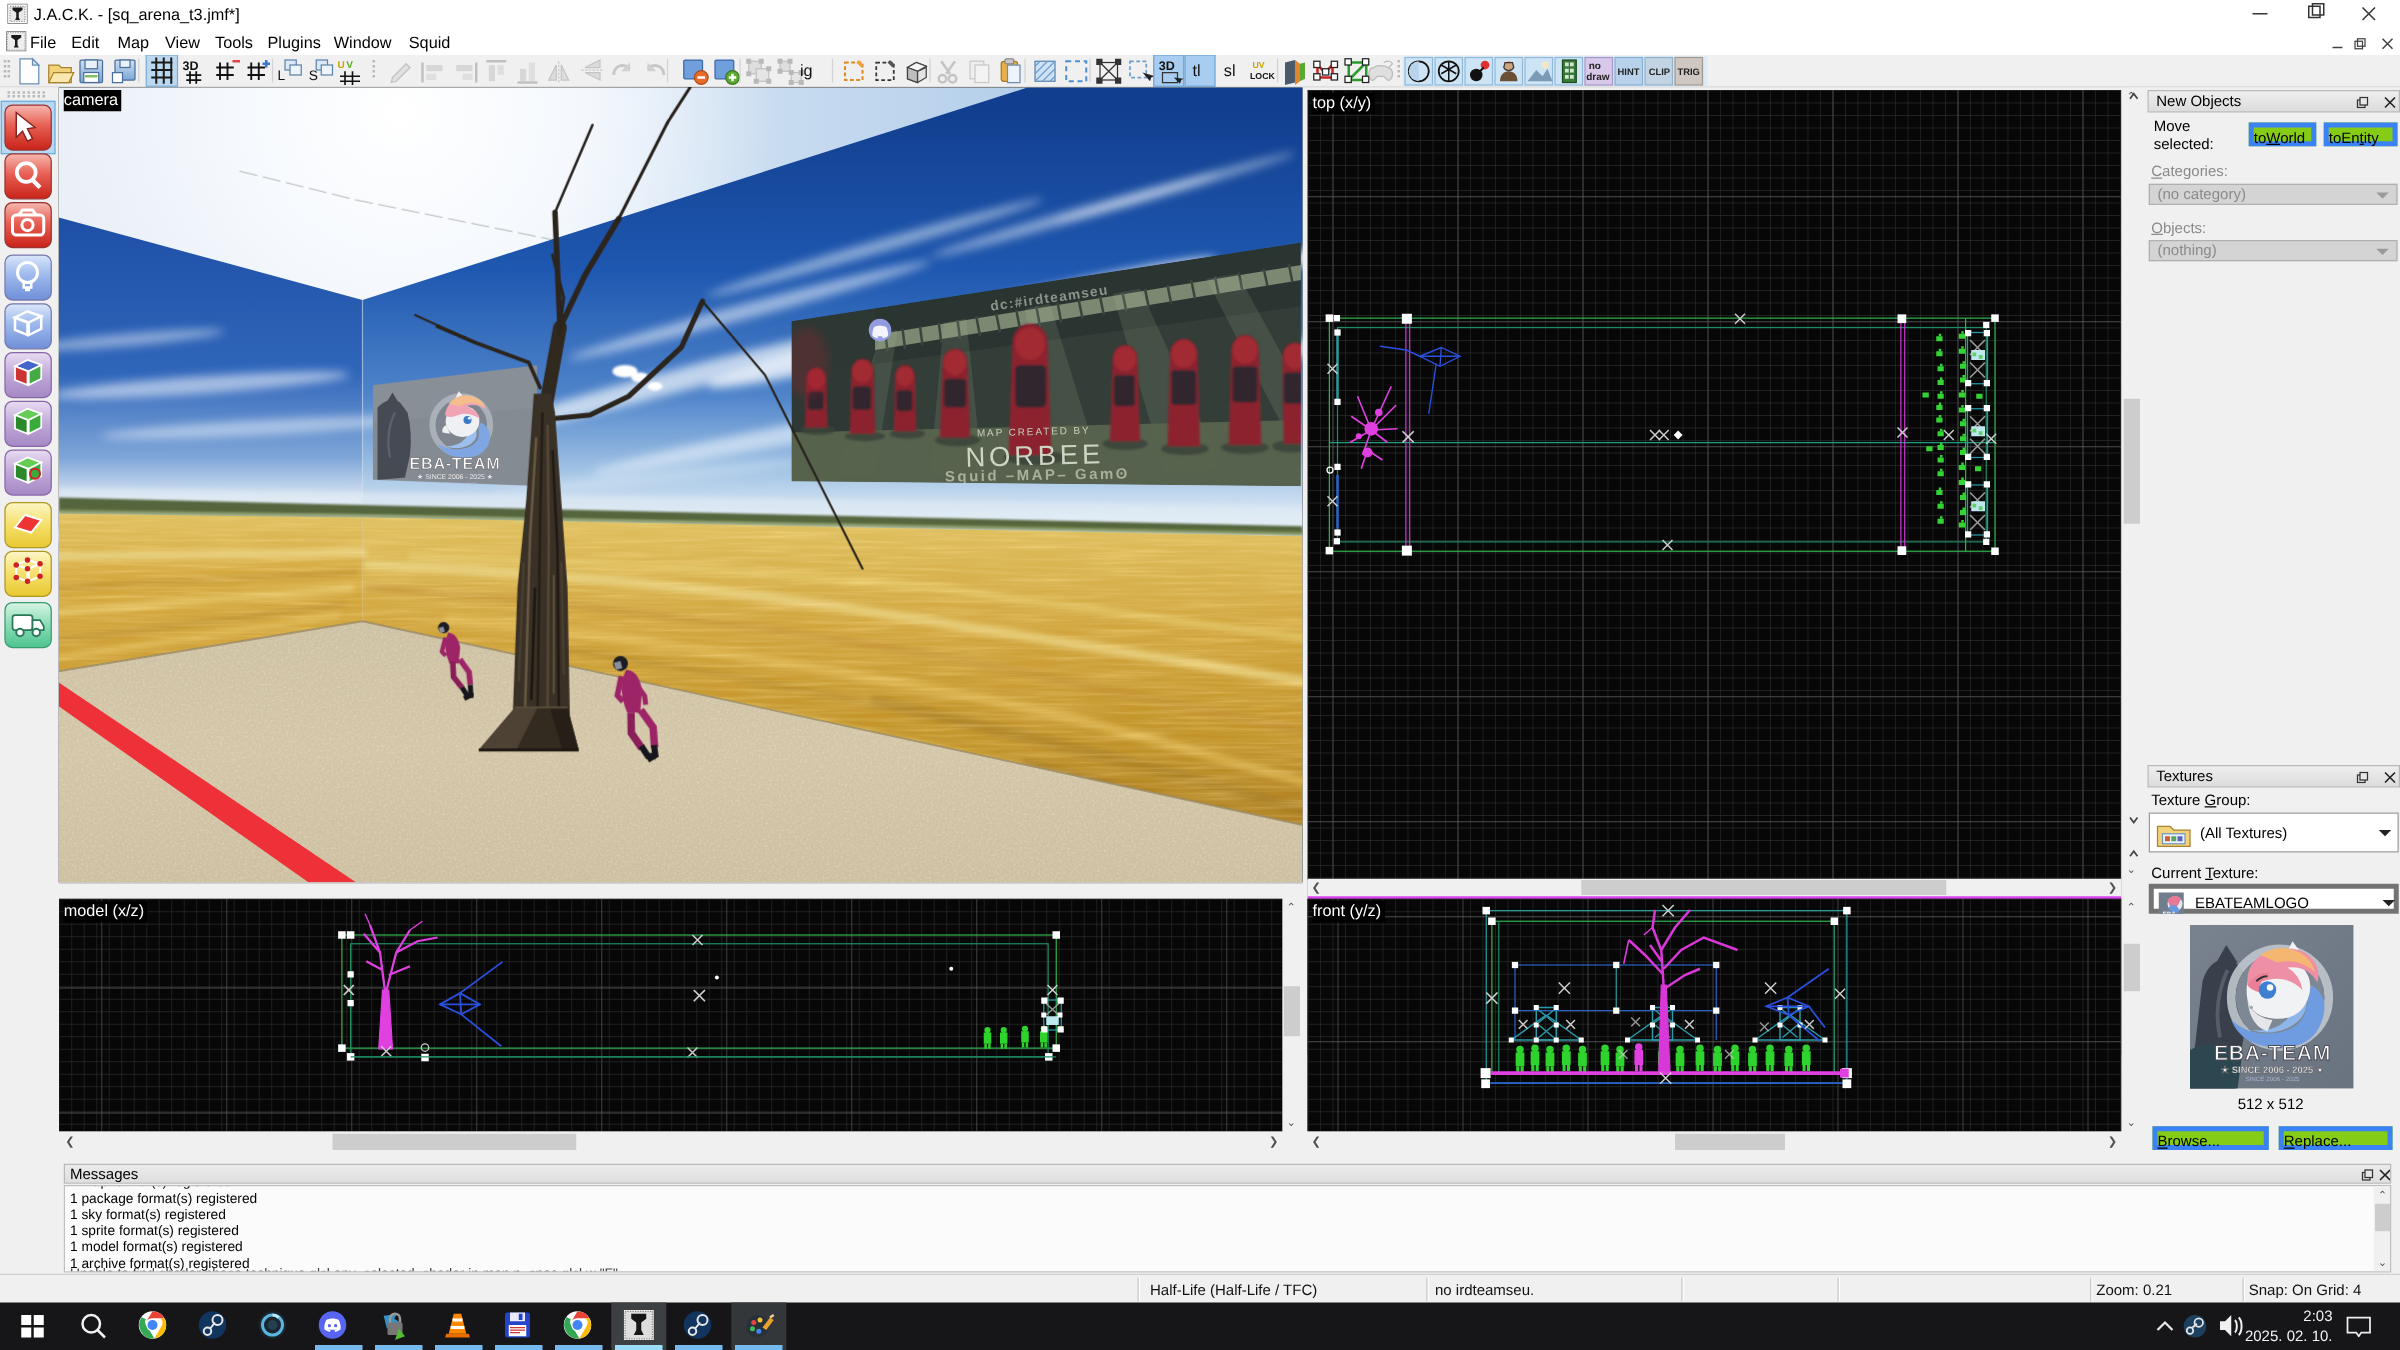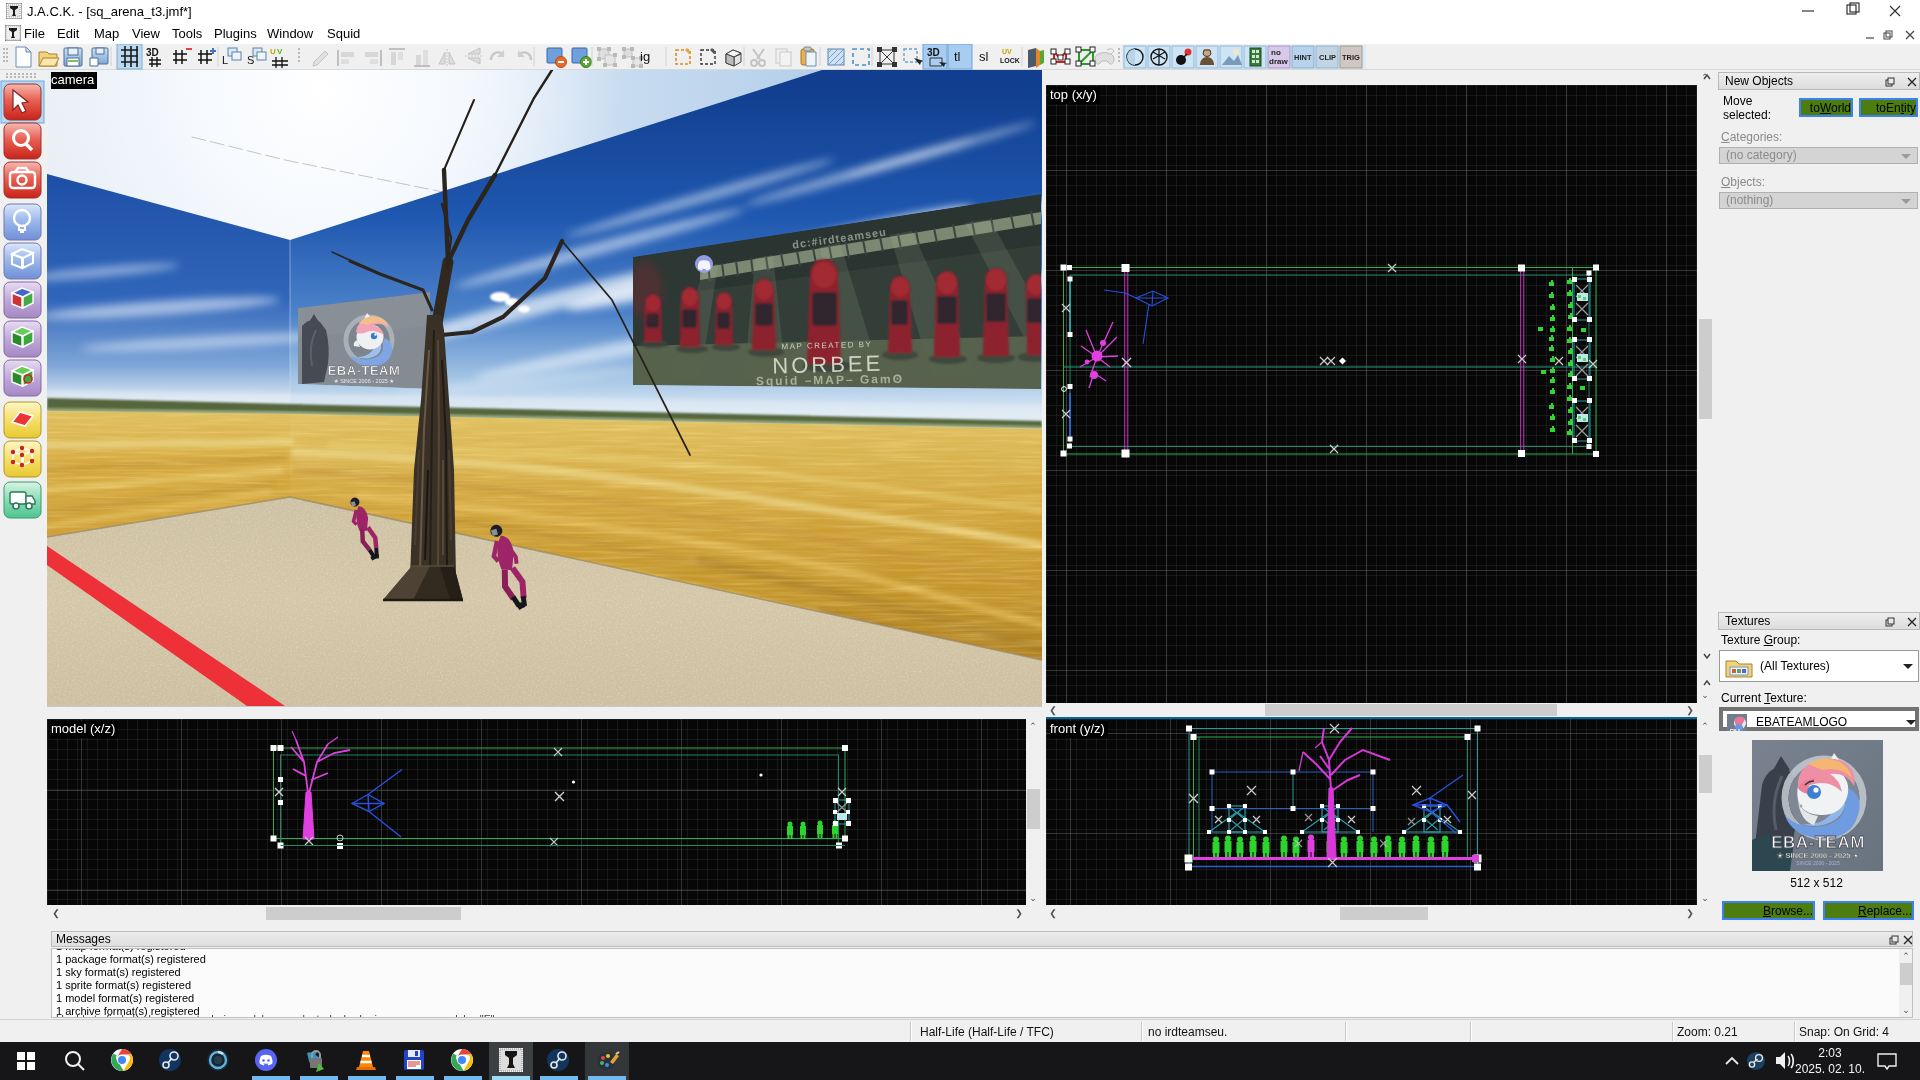--- a/index.html
+++ b/index.html
@@ -833,7 +833,7 @@
 
 <div class="abs" style="left:47px;top:706px;width:995px;height:13px;background:#f0f0f0;border-top:1px solid #c8c8c8"></div>
 
-<div class="abs" style="left:1046px;top:85px;width:651px;height:772px;background:#0369a1" id="topview">
+<div class="abs" style="left:1046px;top:72px;width:651px;height:772px;background:#d946ef" id="topview">
   <div class="vlabel">top (x/y)</div>
   <svg id="topsvg" width="651" height="632" viewBox="1046 70 651 632">
   <defs>

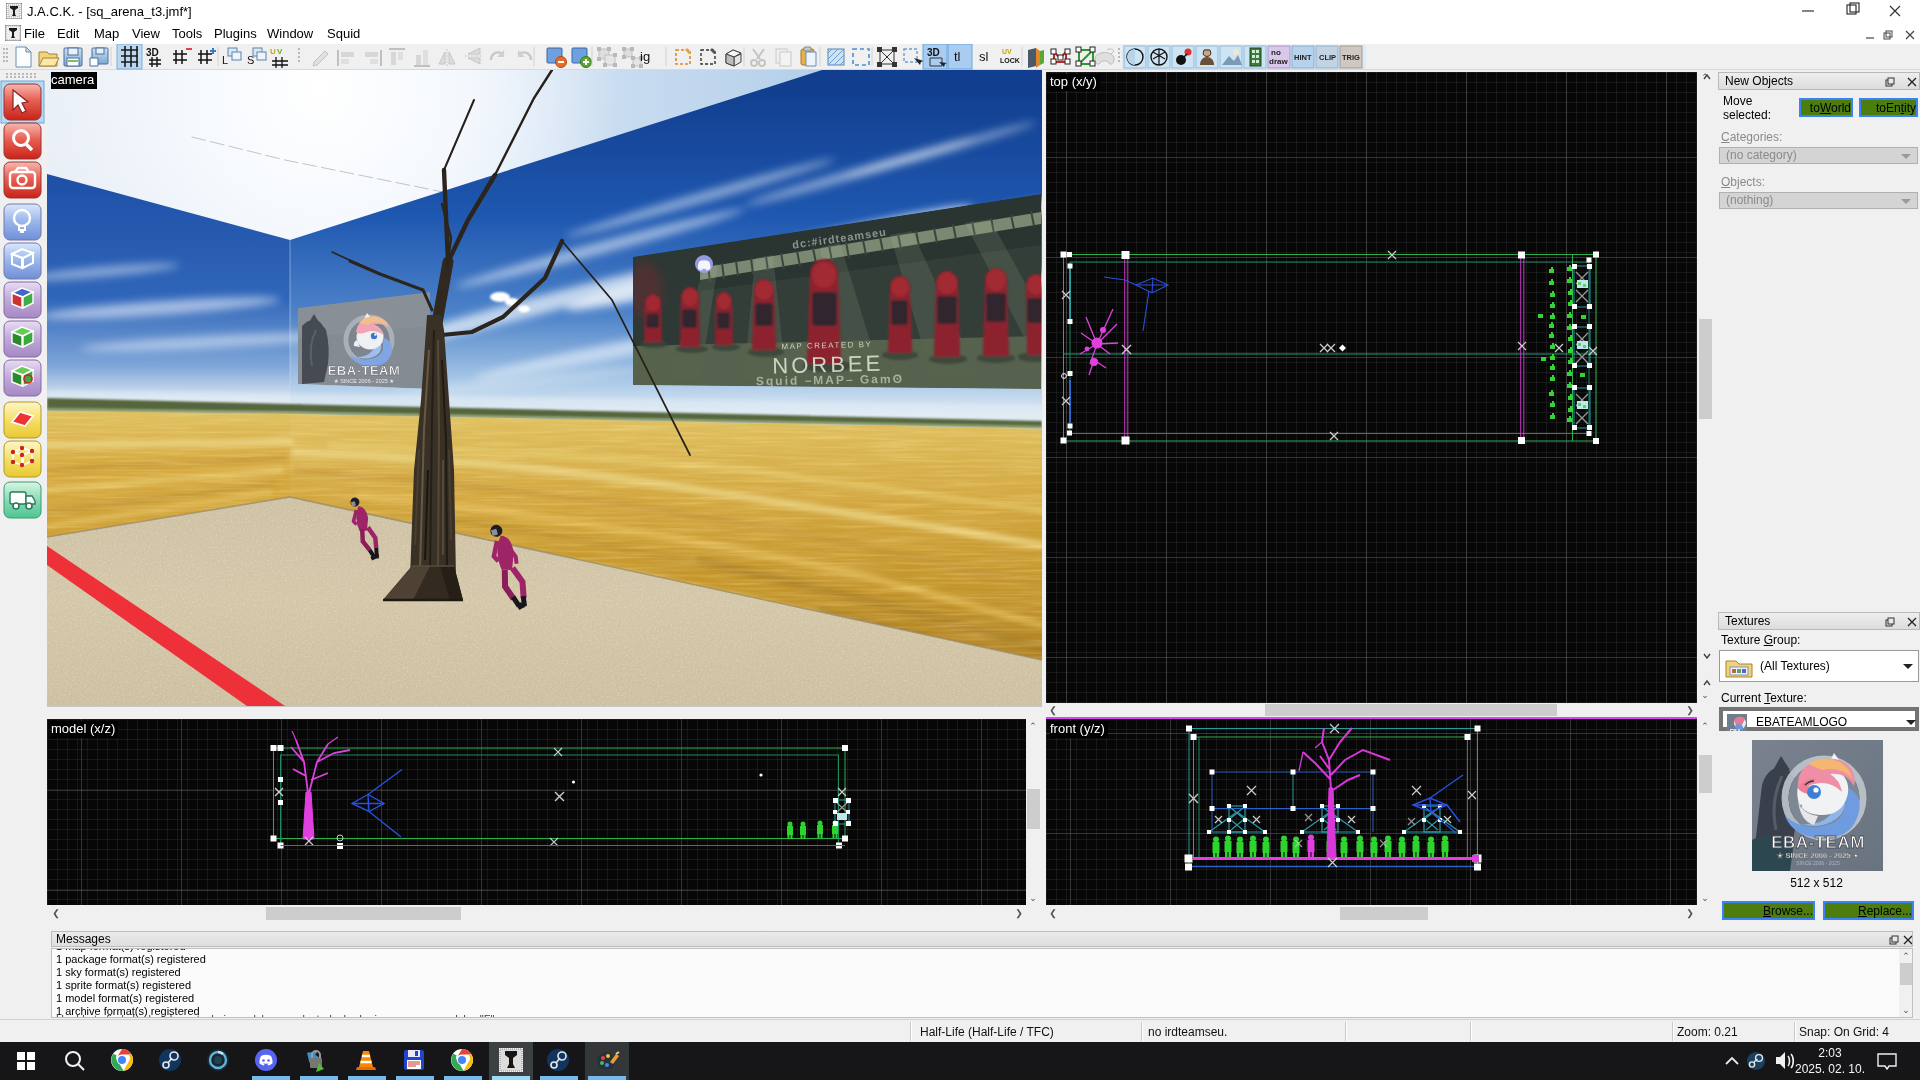--- a/index.html
+++ b/index.html
@@ -19,7 +19,7 @@
 .plabel{position:absolute;font-size:12px;color:#000}
 .pgrey{position:absolute;font-size:12px;color:#8a8a8a}
 .pcombo{position:absolute;background:#d4d4d4;border:1px solid #b0b0b0;font-size:12px;color:#8b8b8b}
-.pbtn{position:absolute;background:#4d7c0f;border:2px solid #3b82f6;font-size:12px;color:#000;text-align:right}
+.pbtn{position:absolute;background:#84cc16;border:4px solid #3b82f6;font-size:12px;color:#000;text-align:left}
 .sb{position:absolute;background:#f0f0f0}
 .sbthumb{position:absolute;background:#cdcdcd}
 .sbarrow{position:absolute;color:#505050;font-size:9px;line-height:14px;text-align:center;width:14px;height:14px}

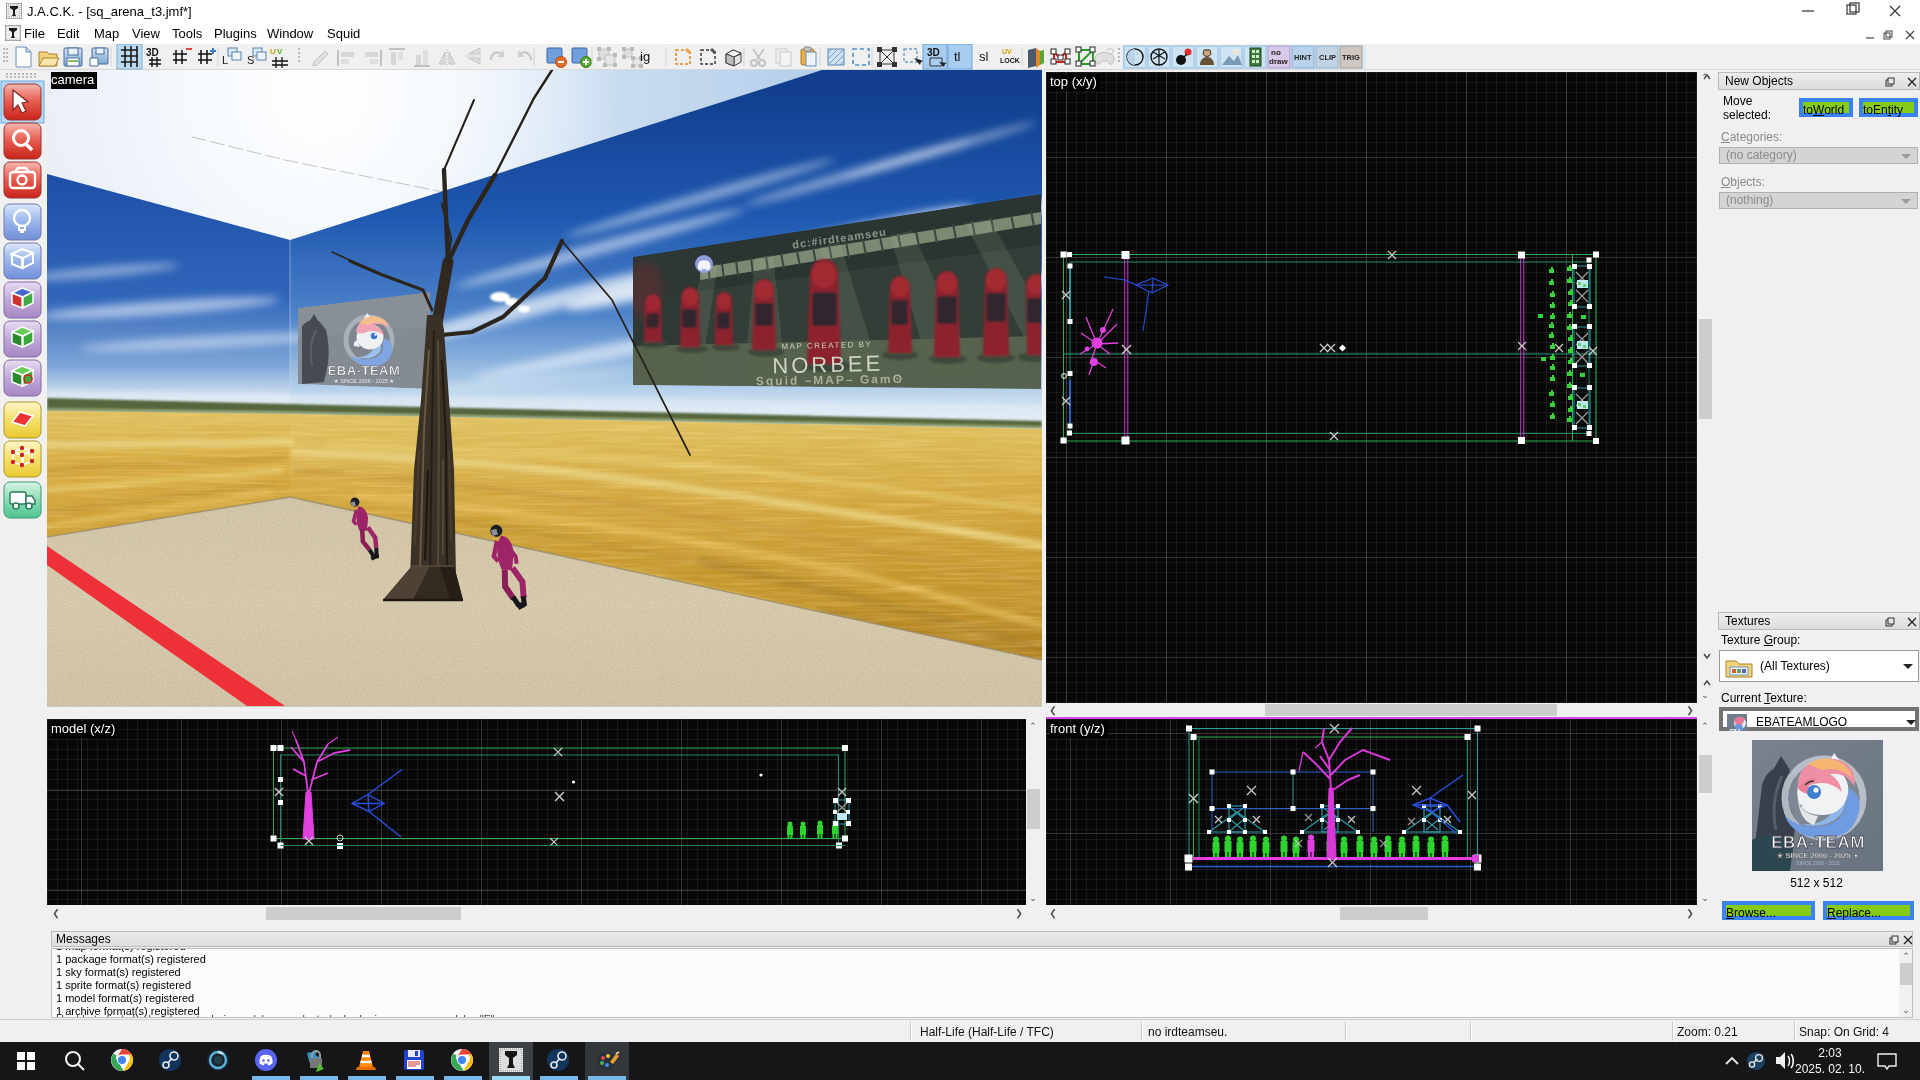--- a/index.html
+++ b/index.html
@@ -1660,7 +1660,7 @@
     <path d="M52 10v7h4l5 5V5l-5 5z" fill="#f0f0f0" transform="translate(0,-1)"></path>
     <path d="M64 8c2 2 2 8 0 10M67 6c3 3 3 11 0 14" stroke="#f0f0f0" stroke-width="1.6" fill="none"></path>
   </svg>
-  <div class="abs" style="left:1794px;top:3px;width:72px;height:32px;color:#f4f4f4;font-size:12px;text-align:center;line-height:16px">2:03<br>2025. 02. 10.</div>
+  <div class="abs" style="left:1794px;top:3px;width:72px;height:32px;color:#f4f4f4;font-size:12px;text-align:right;line-height:16px">2:03<br>2025. 02. 10.</div>
   <svg class="abs" style="left:1876px;top:10px" width="22" height="18">
       <path d="M2 2h18v12h-7l-2 3-2-3H2z" fill="none" stroke="#eee" stroke-width="1.4"></path>
     </svg>

